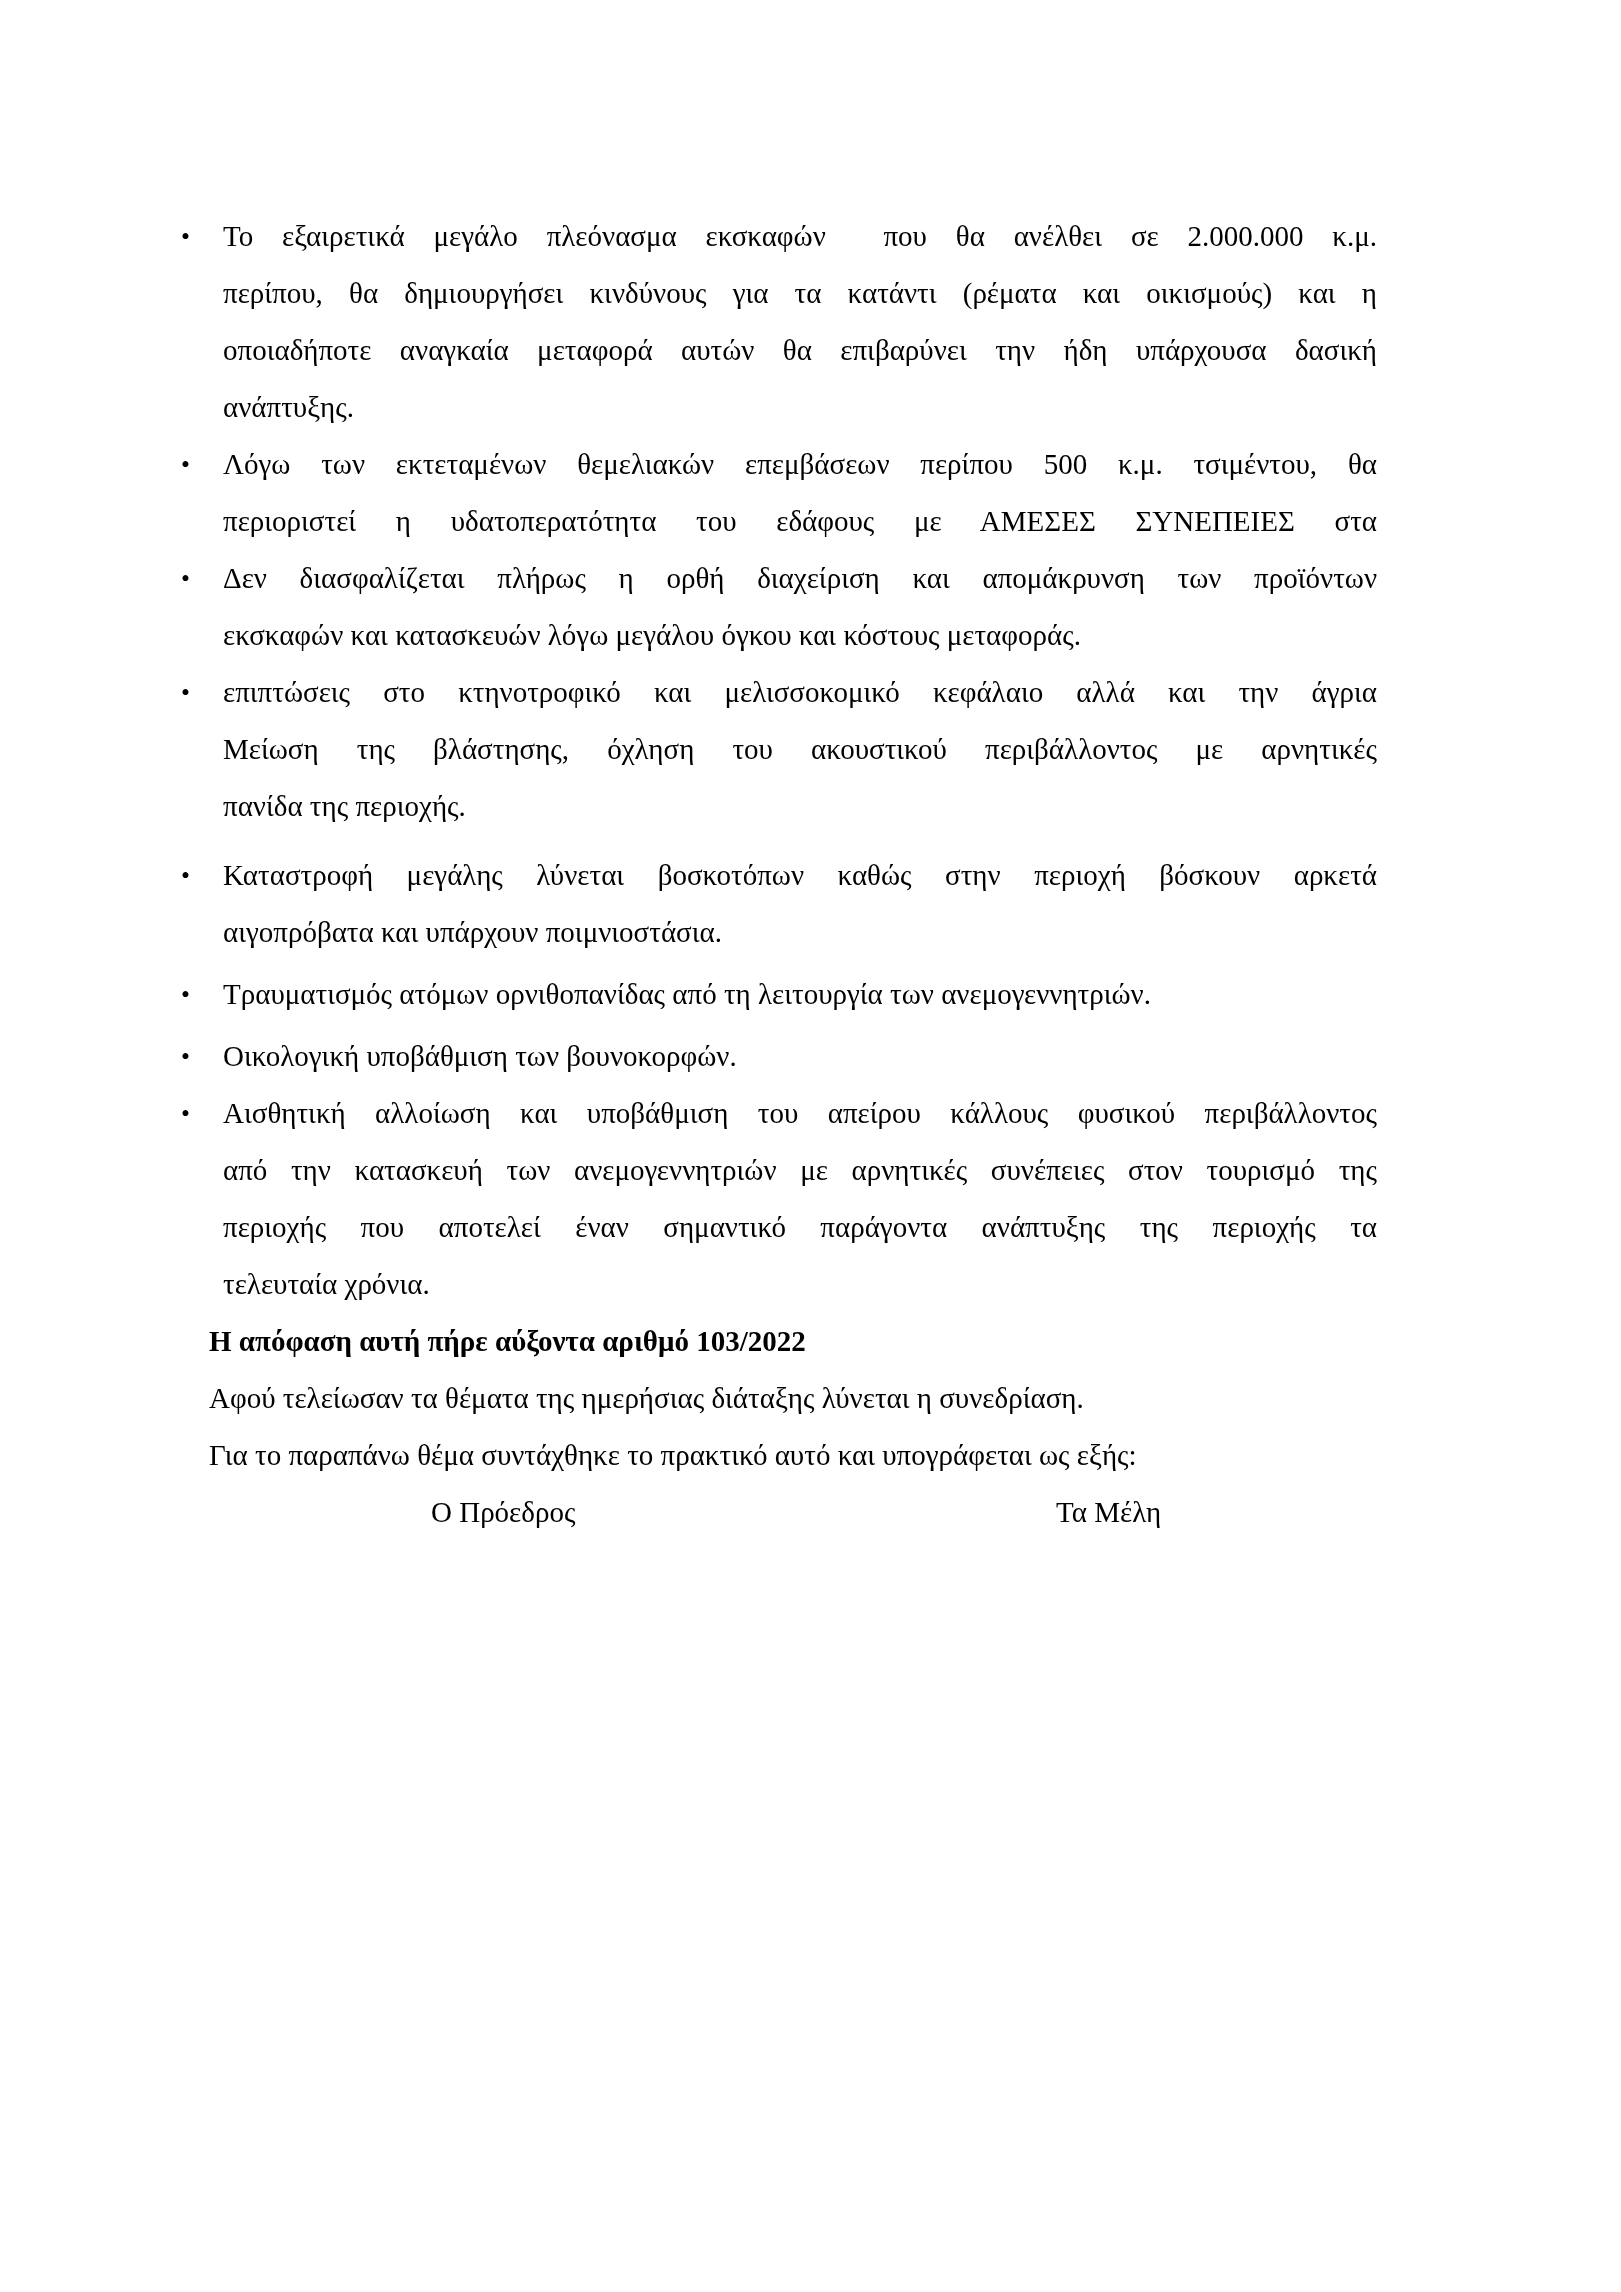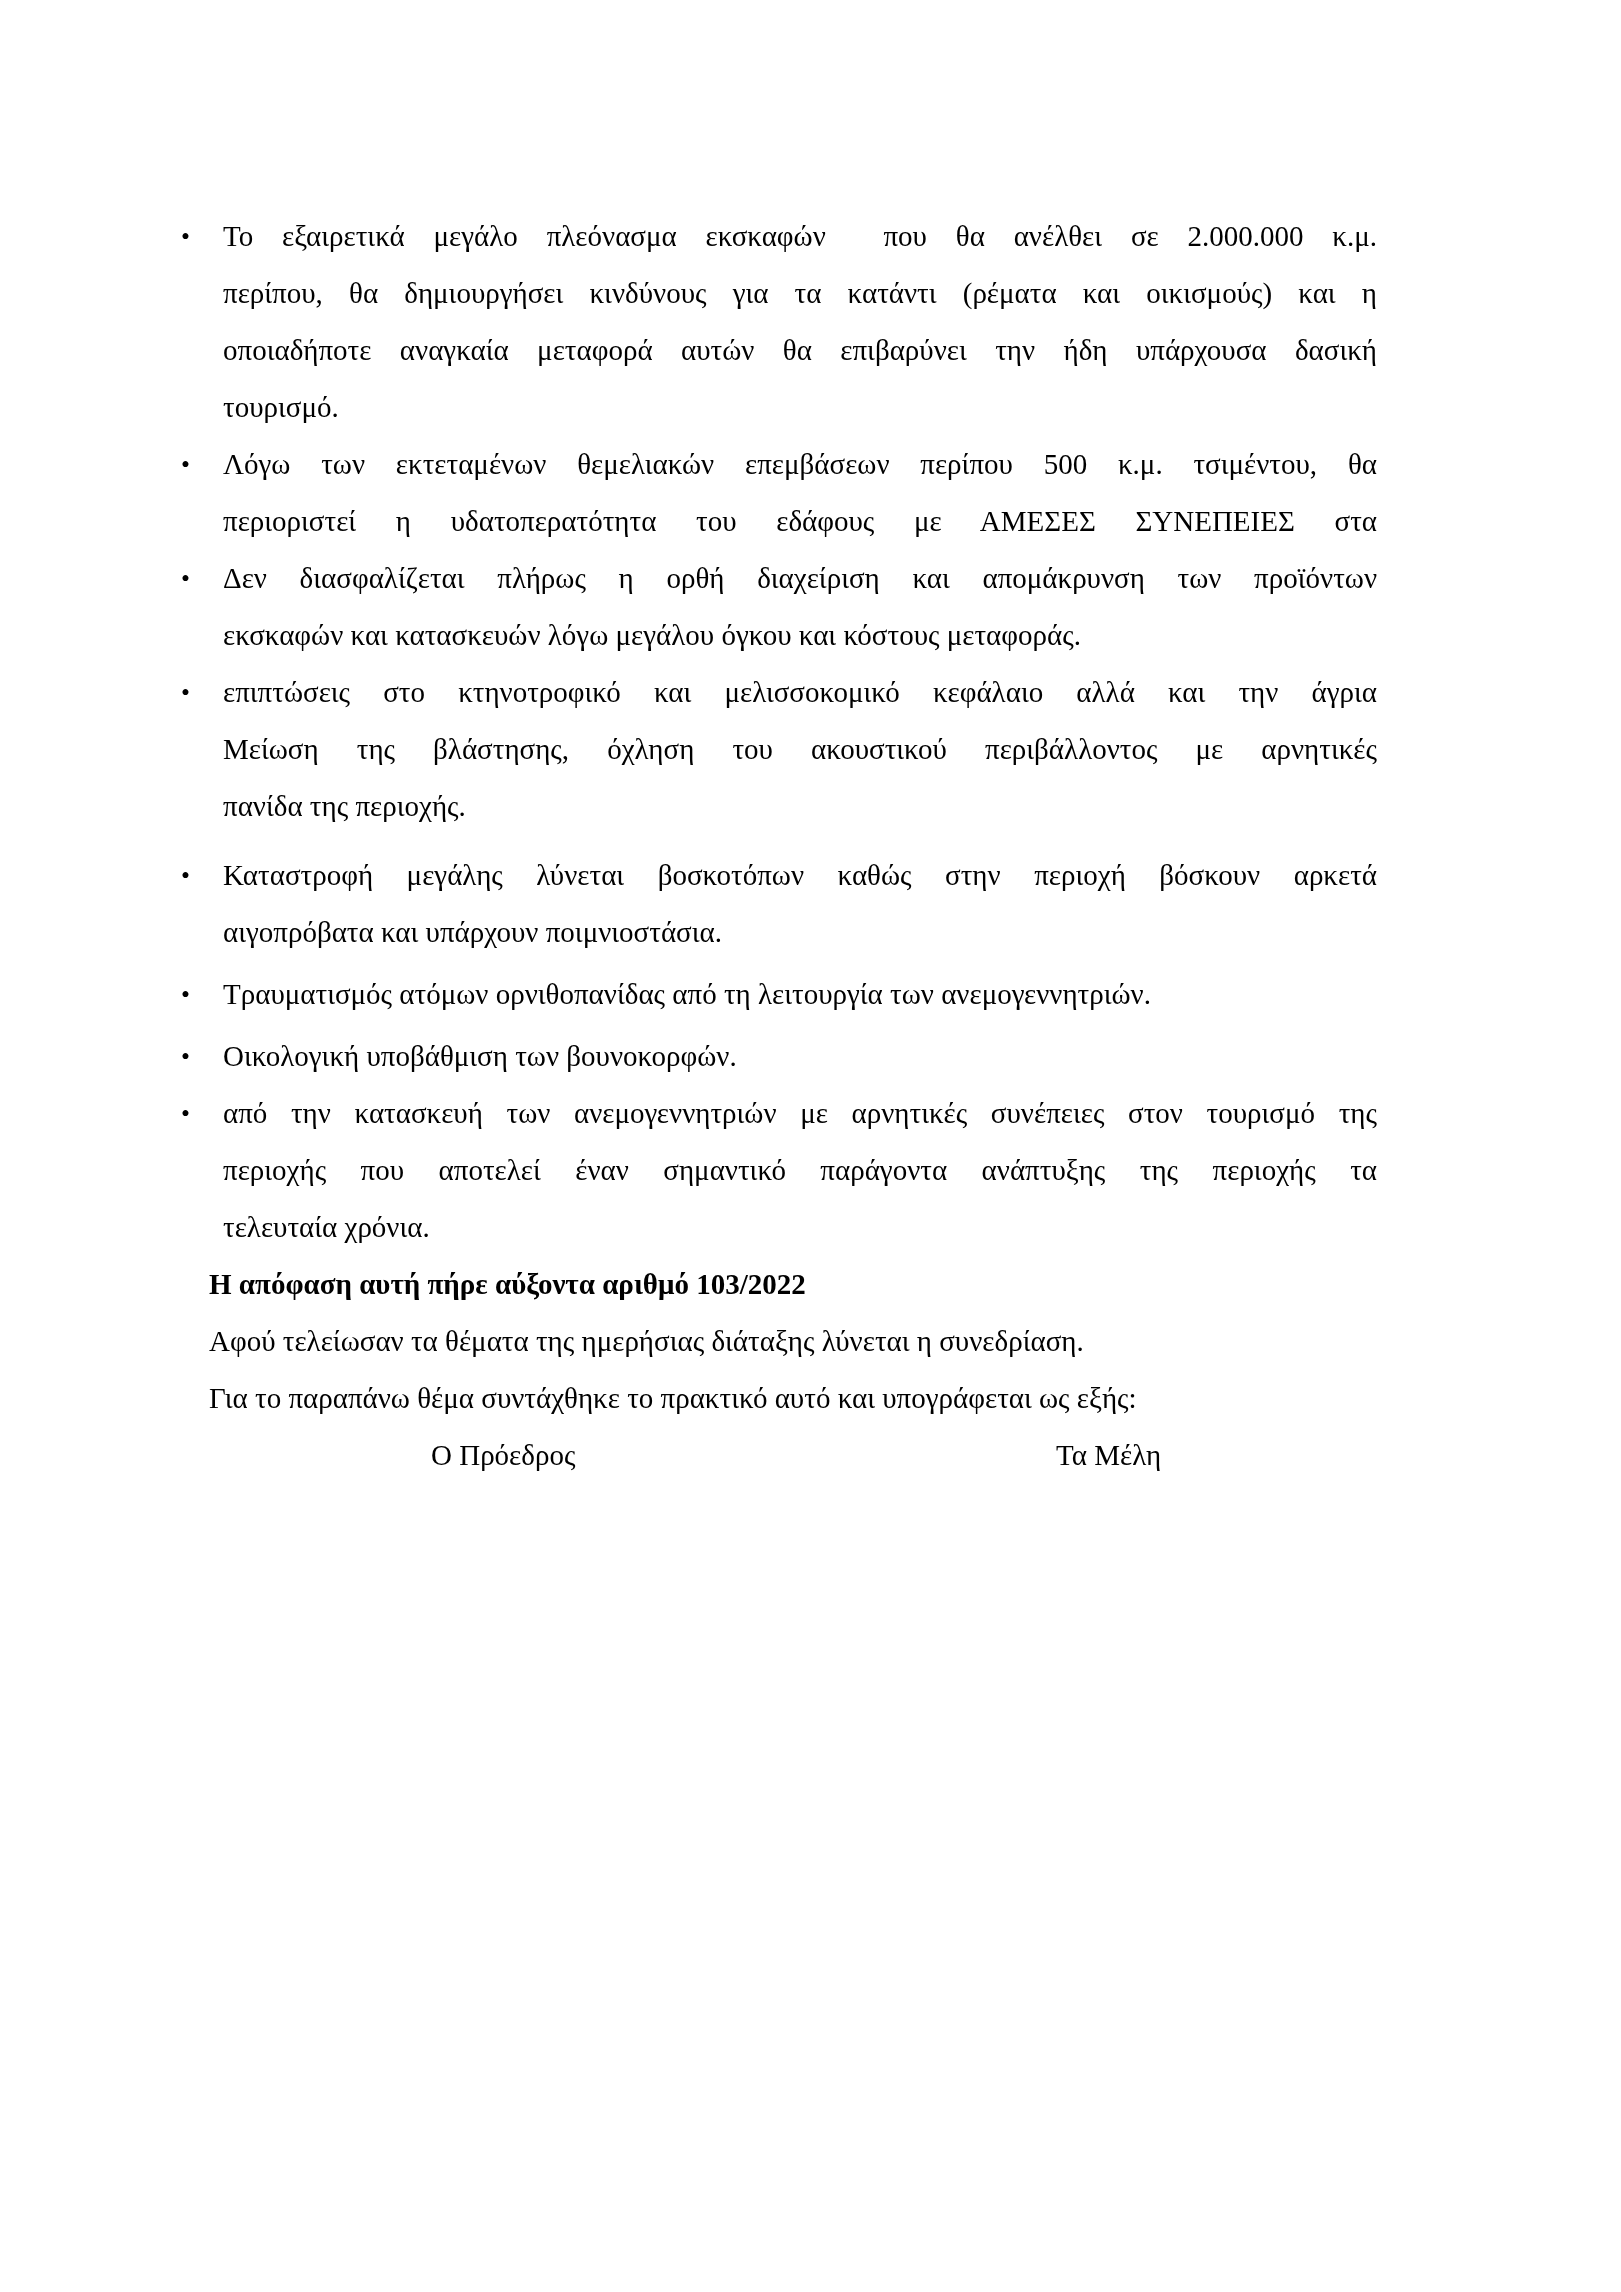--- a/index.html
+++ b/index.html
@@ -75,7 +75,7 @@
           <div class="line just">Το εξαιρετικά μεγάλο πλεόνασμα εκσκαφών&nbsp; που θα ανέλθει σε 2.000.000 κ.μ.</div>
           <div class="line just">περίπου, θα δημιουργήσει κινδύνους για τα κατάντι (ρέματα και οικισμούς) και η</div>
           <div class="line just">οποιαδήποτε αναγκαία μεταφορά αυτών θα επιβαρύνει την ήδη υπάρχουσα δασική</div>
-          <div class="line">τουρισμό.</div>
+          <div class="line">ανάπτυξης.</div>
         </li>
         <li class="bullet-item">
           <span class="bullet-marker">•</span>

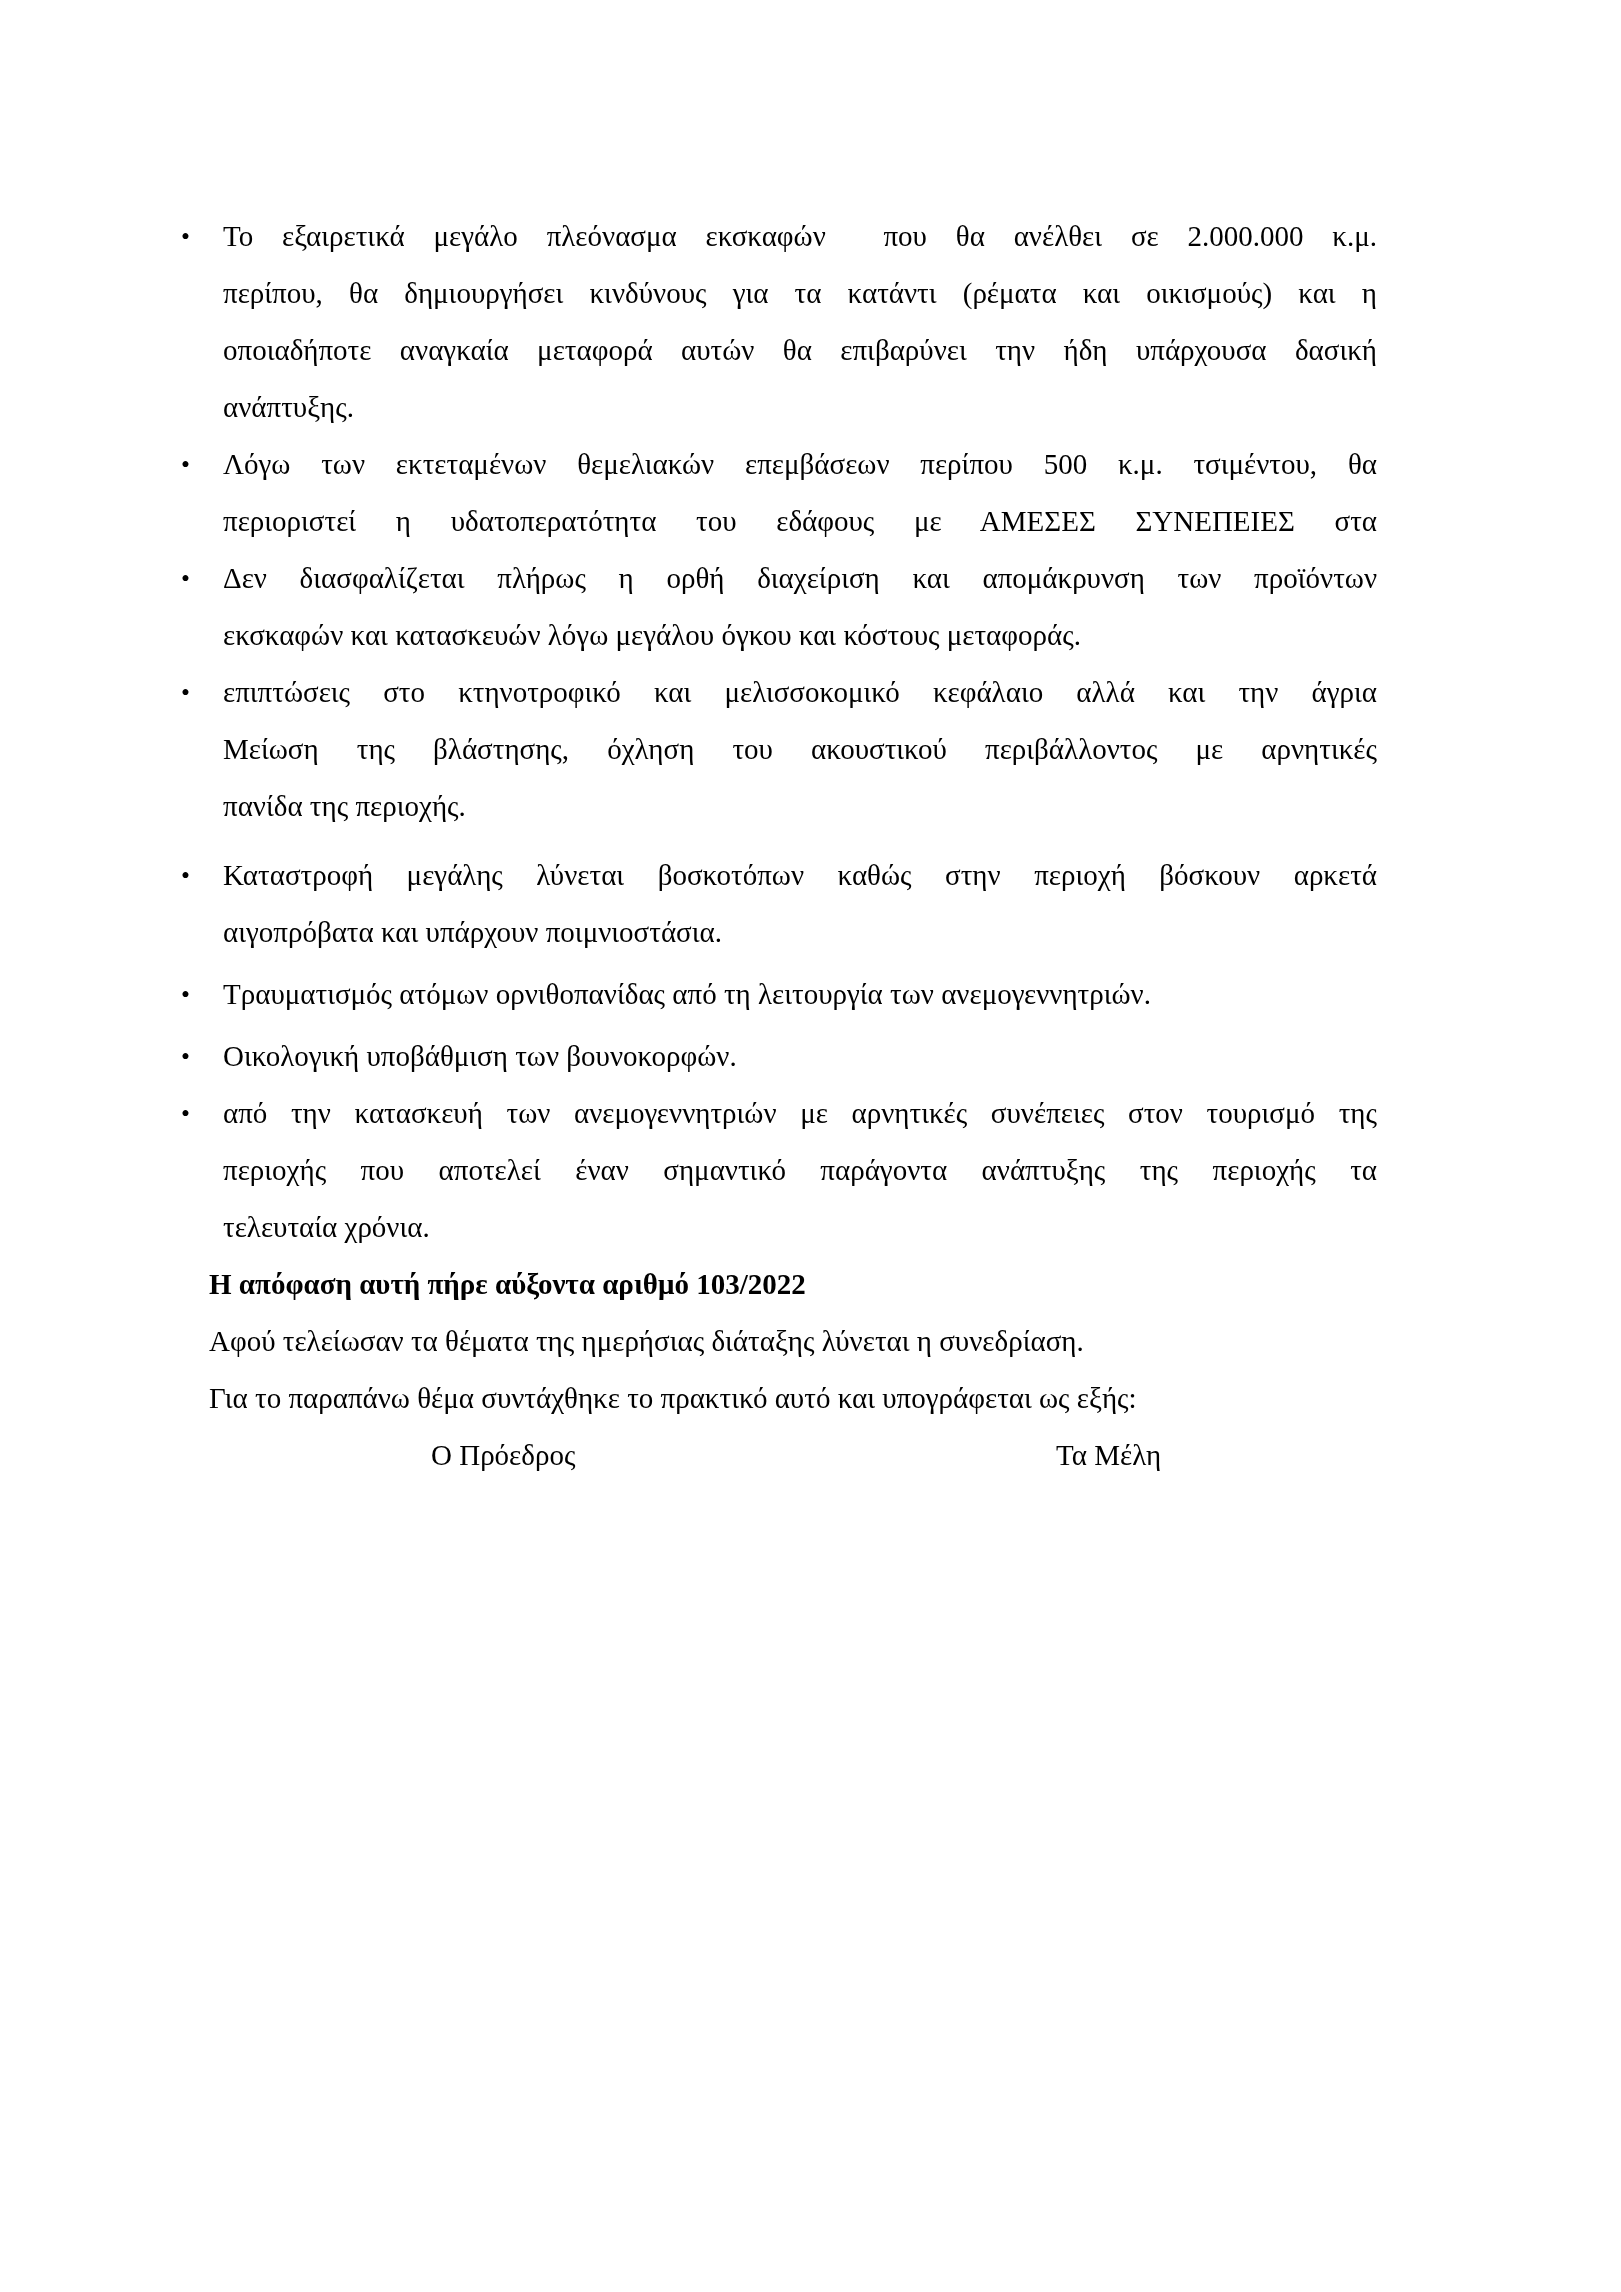--- a/index.html
+++ b/index.html
@@ -108,6 +108,7 @@
         </li>
         <li class="bullet-item">
           <span class="bullet-marker">•</span>
+          <div class="line just">Αισθητική αλλοίωση και υποβάθμιση του απείρου κάλλους φυσικού περιβάλλοντος</div>
           <div class="line just">από την κατασκευή των ανεμογεννητριών με αρνητικές συνέπειες στον τουρισμό της</div>
           <div class="line just">περιοχής που αποτελεί έναν σημαντικό παράγοντα ανάπτυξης της περιοχής τα</div>
           <div class="line">τελευταία χρόνια.</div>

